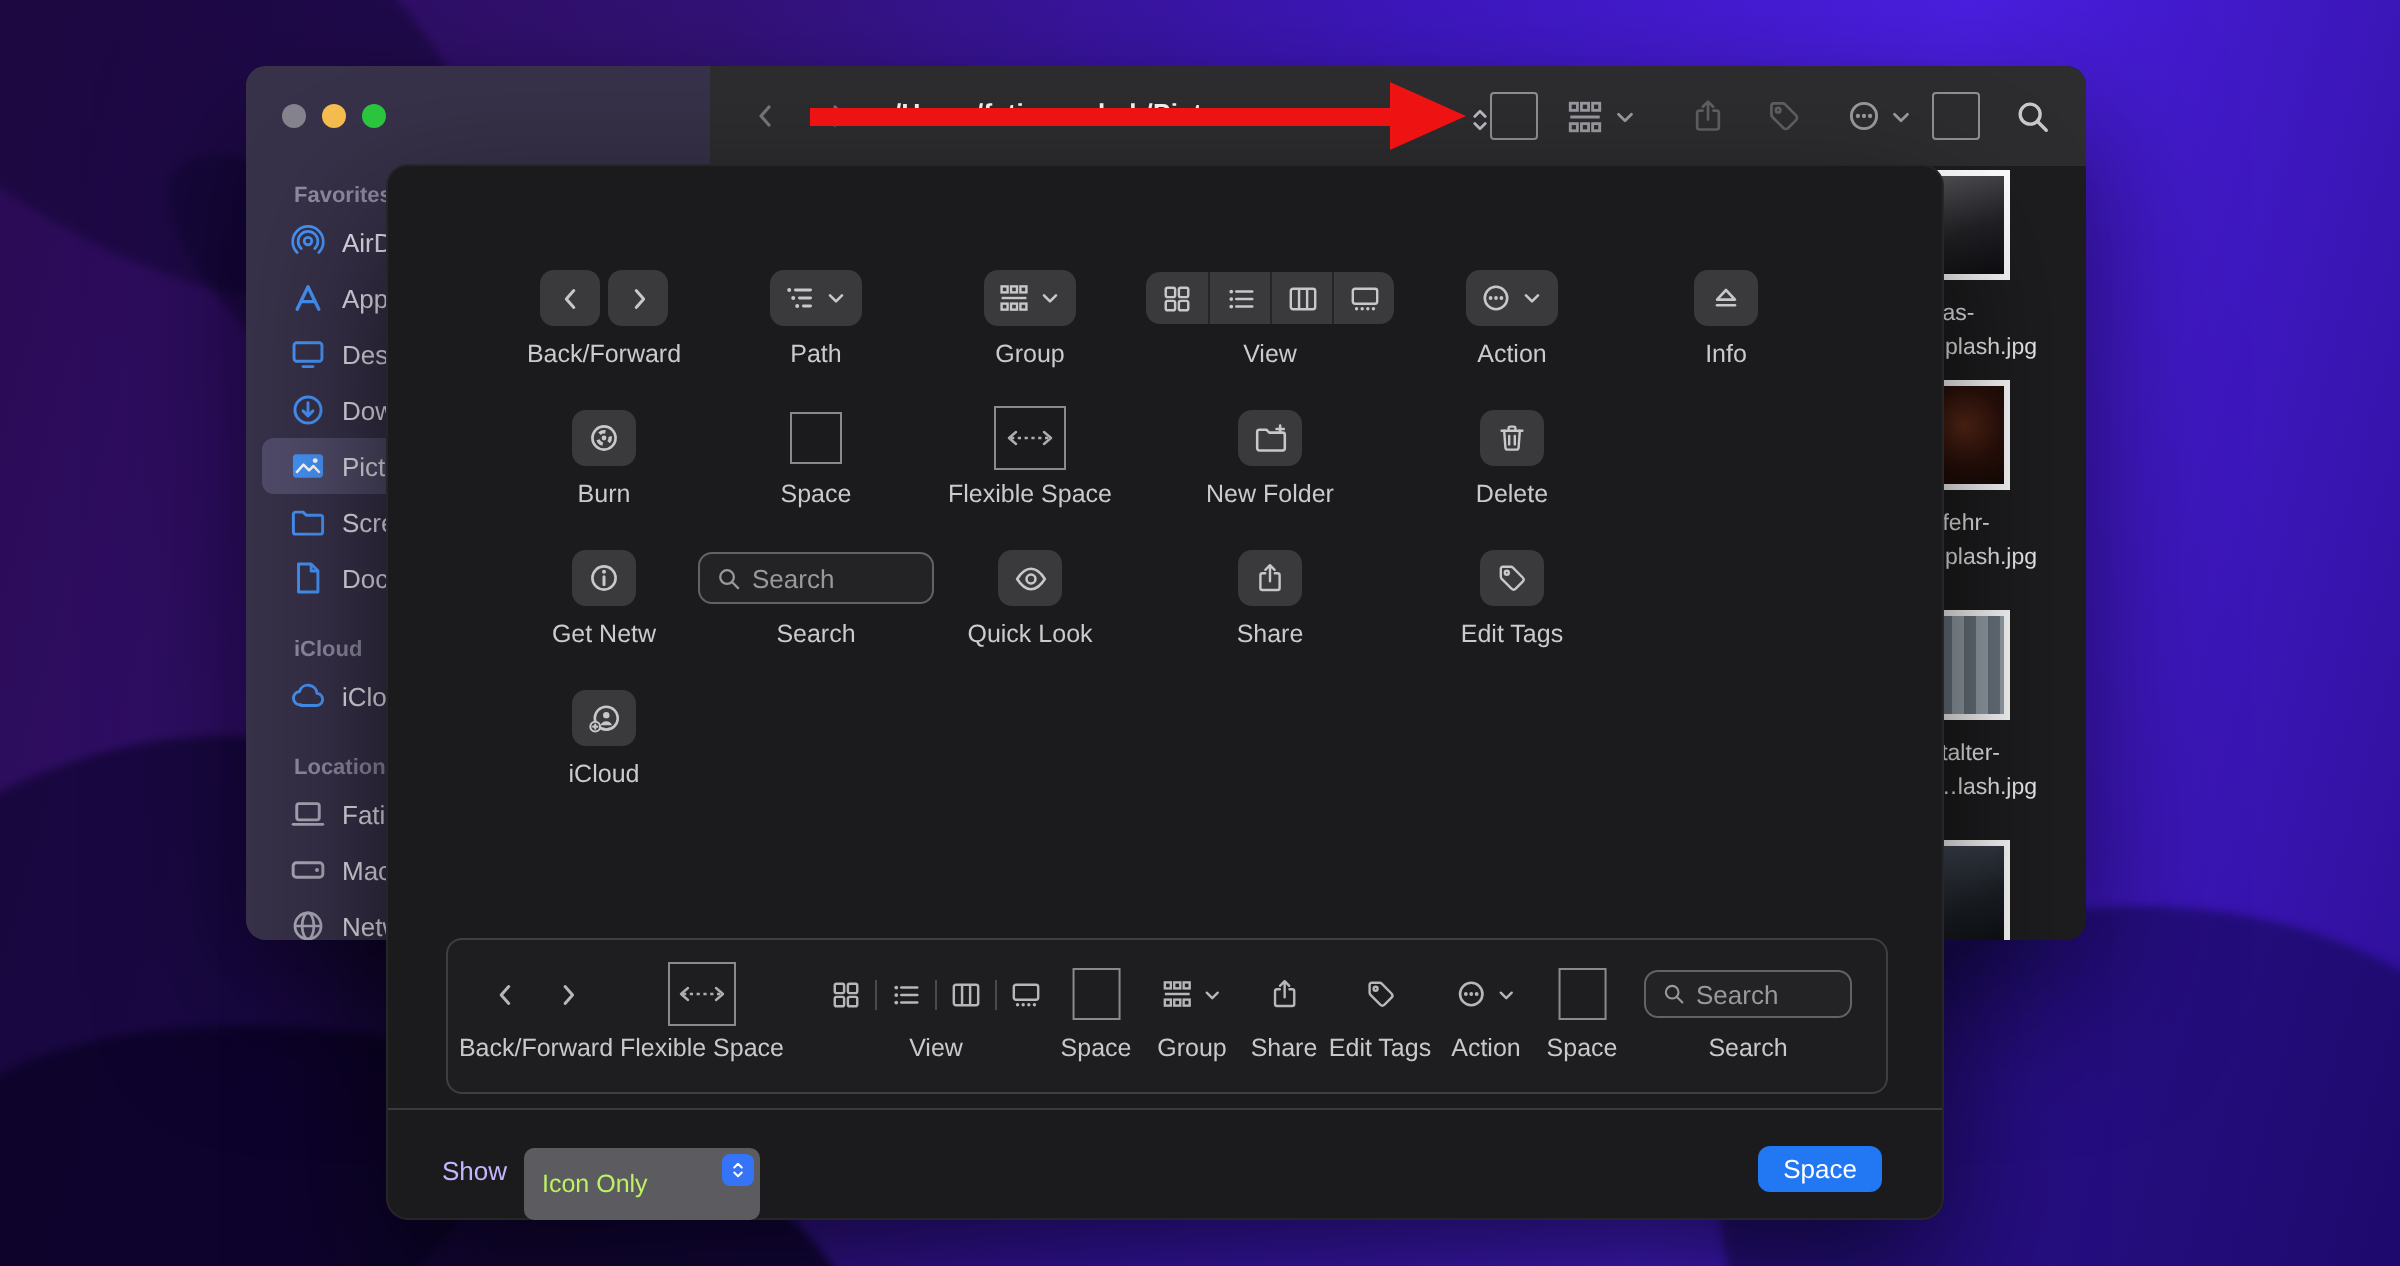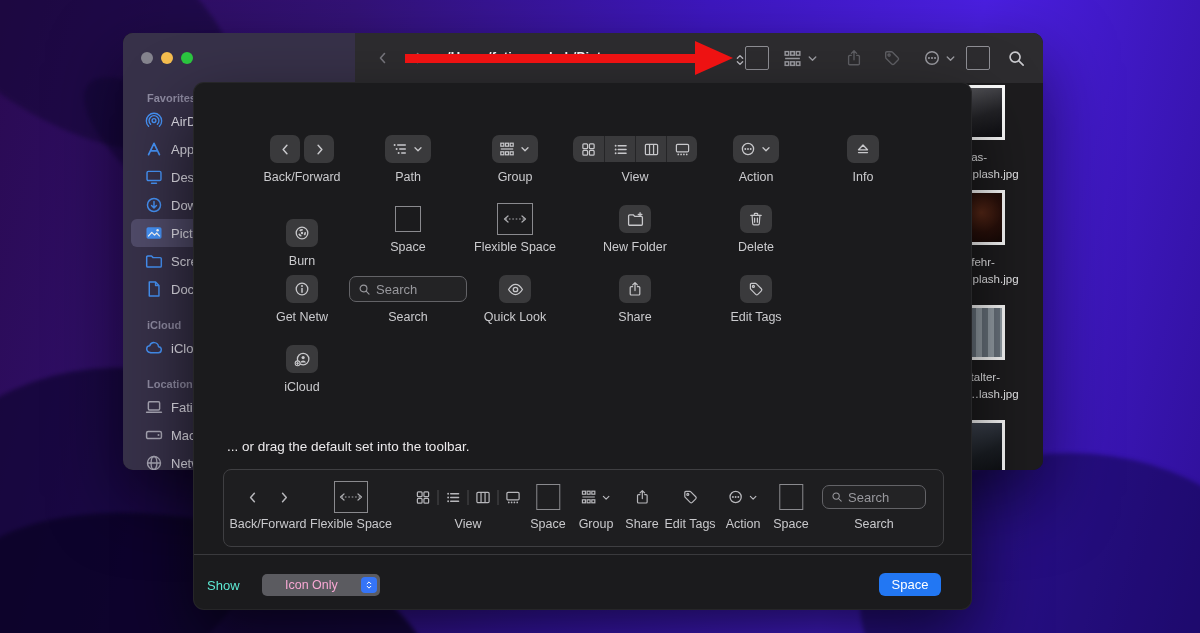--- a/index.html
+++ b/index.html
@@ -538,7 +538,7 @@
       <div class="plabel">Info</div>
     </div>
 
-    <div class="pcell" style="left:108px;top:132px">
+    <div class="pcell" style="left:108px;top:118px">
       <div class="pic">
           <span class="pbtn">
             <svg width="16" height="16" viewBox="0 0 16 16">

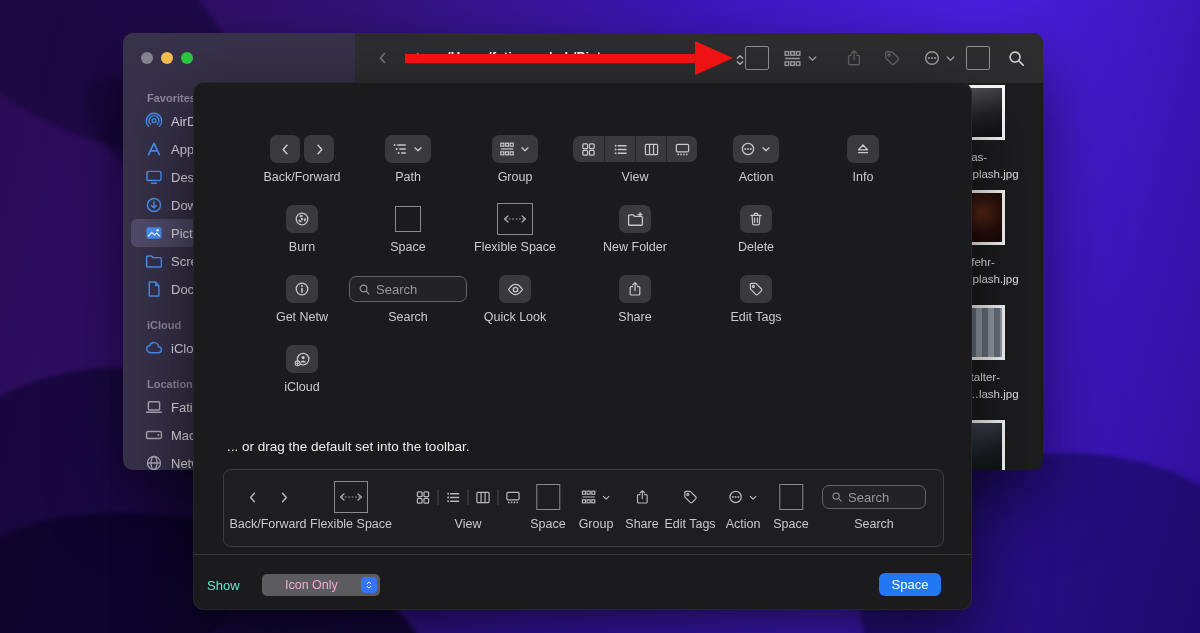--- a/index.html
+++ b/index.html
@@ -648,7 +648,6 @@
       <div class="plabel">iCloud</div>
     </div>
 
-    <div class="sheet-h2">... or drag the default set into the toolbar.</div>
 
     <div class="defaultbox">
       <div class="ditem" style="left:44px">

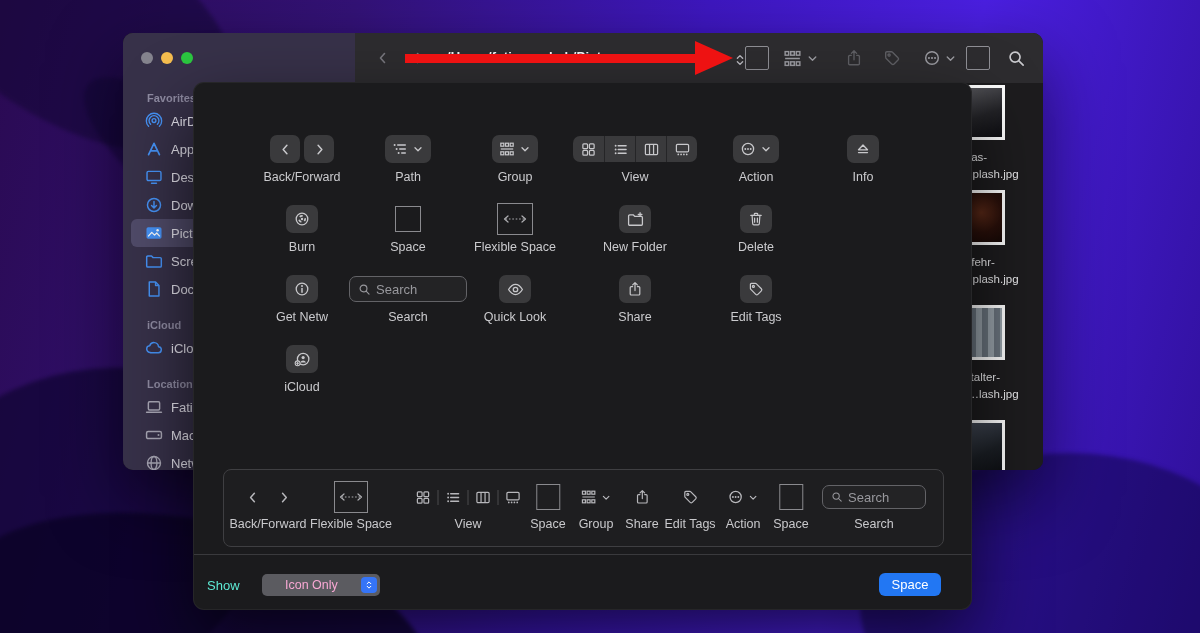--- a/index.html
+++ b/index.html
@@ -88,7 +88,7 @@
   .vplain span + span { border-left:1px solid #4a4a4d; }
 
   .divider { position:absolute; left:0; right:0; top:471px; height:1px; background:#3a3a3d; }
-  .show-label { position:absolute; left:13px; top:495px; font-size:13px; color:#5eead4; }
+  .show-label { position:absolute; left:27px; top:495px; font-size:13px; color:#c4b5fd; }
   .select { position:absolute; left:68px; top:491px; width:118px; height:22px; background:#5b5b60;
     border-radius:5px; display:flex; align-items:center; padding-left:23px; font-size:12.5px; color:#f9a8d4; }
   .select .chevbox { position:absolute; right:3px; top:3px; width:16px; height:16px; border-radius:4px;

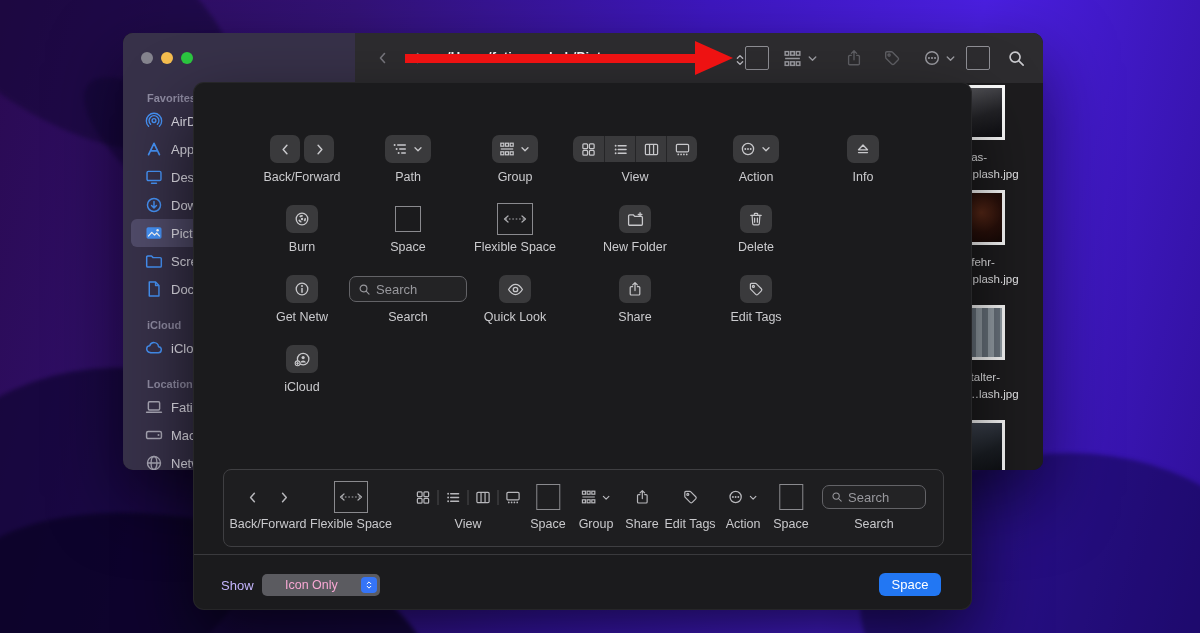--- a/index.html
+++ b/index.html
@@ -89,8 +89,8 @@
 
   .divider { position:absolute; left:0; right:0; top:471px; height:1px; background:#3a3a3d; }
   .show-label { position:absolute; left:27px; top:495px; font-size:13px; color:#c4b5fd; }
-  .select { position:absolute; left:68px; top:491px; width:118px; height:22px; background:#5b5b60;
-    border-radius:5px; display:flex; align-items:center; padding-left:23px; font-size:12.5px; color:#f9a8d4; }
+  .select { position:absolute; left:68px; top:491px; width:118px; height:36px; background:#5b5b60;
+    border-radius:5px; display:flex; align-items:center; padding-left:9px; font-size:12.5px; color:#bef264; }
   .select .chevbox { position:absolute; right:3px; top:3px; width:16px; height:16px; border-radius:4px;
     background:#3574f6; color:#fff; display:flex; align-items:center; justify-content:center; }
   .done { position:absolute; left:685px; top:490px; width:62px; height:23px; background:#2277f3;

